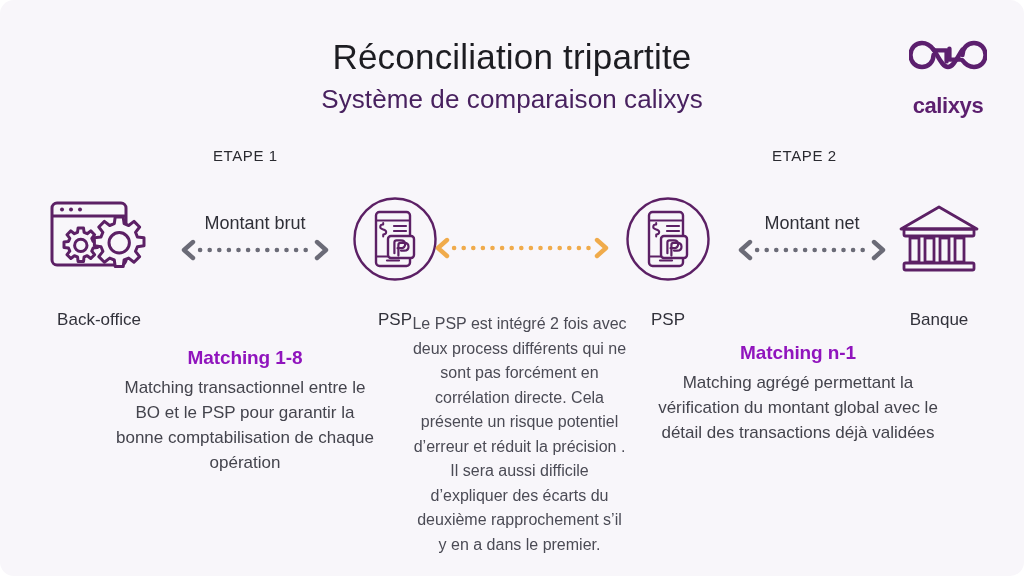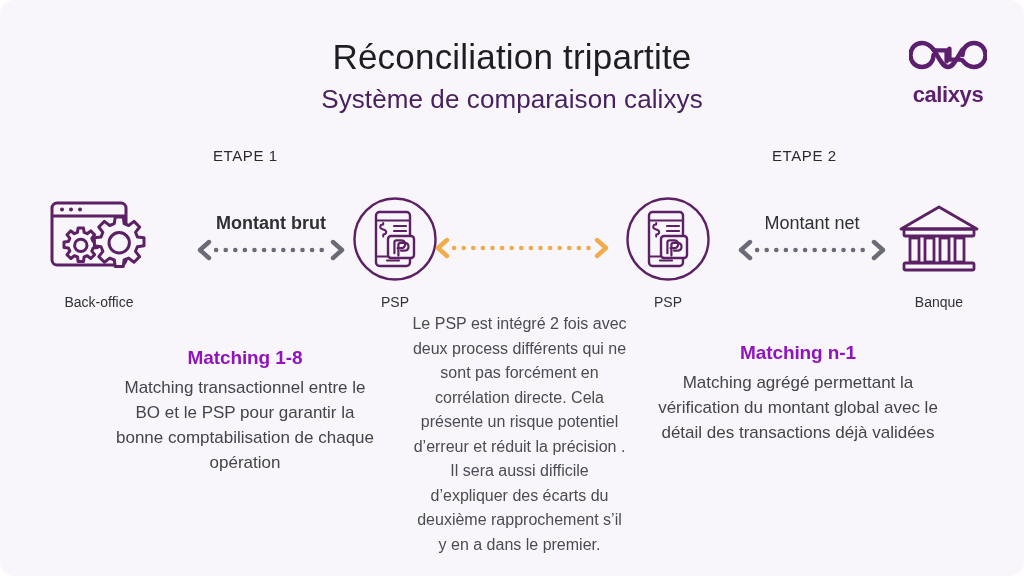--- a/index.html
+++ b/index.html
@@ -39,7 +39,7 @@
   }
   .logo-mark{display:block;margin:0 auto;}
   .logo-word{
-    display:block;margin-top:3px;
+    display:block;margin-top:14px;
     font-size:22px;line-height:24px;font-weight:700;
     color:#5c1f6e;letter-spacing:-0.4px;
   }

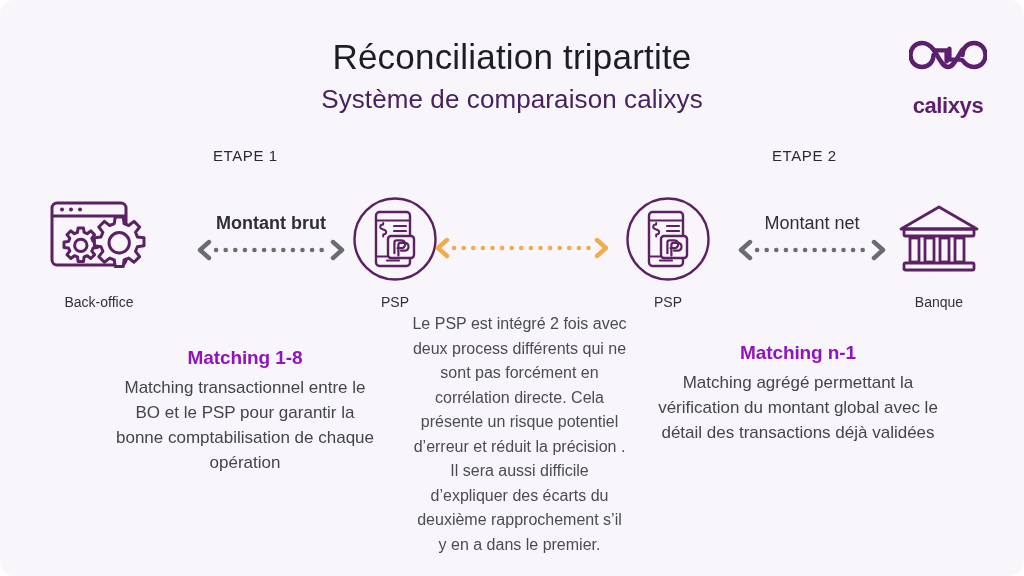--- a/index.html
+++ b/index.html
@@ -76,7 +76,7 @@
     font-size:18px;line-height:22px;color:#2f2f37;white-space:nowrap;
   }
   .flow .flow-arrow{margin-top:5px;display:block;}
-  .flow-1{left:191px;top:212px;width:160px;font-weight:bold;}
+  .flow-1{left:175px;top:212px;width:160px;}
   .flow-mid{left:432px;top:232px;width:180px;}
   .flow-2{left:732px;top:212px;width:160px;}
 

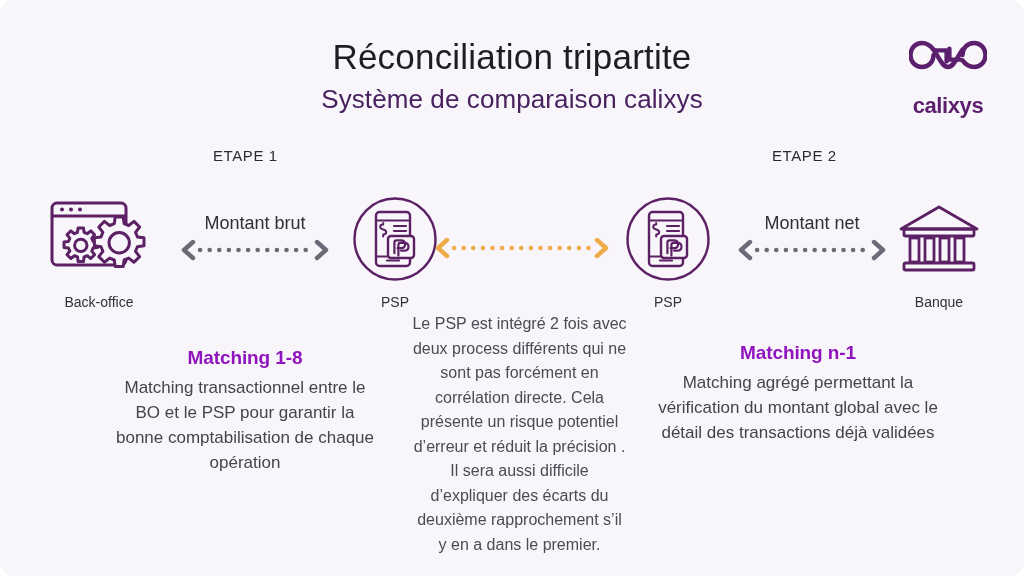--- a/index.html
+++ b/index.html
@@ -60,8 +60,8 @@
   }
   .node .glyph{height:86px;display:flex;align-items:center;justify-content:center;}
   .node .caption{
-    margin-top:9px;
-    font-size:14px;line-height:22px;color:#31313a;font-weight:400;
+    margin-top:27px;
+    font-size:17px;line-height:22px;color:#31313a;font-weight:400;
   }
   .node-backoffice{left:24px;top:196px;}
   .node-psp-1{left:320px;top:196px;}

